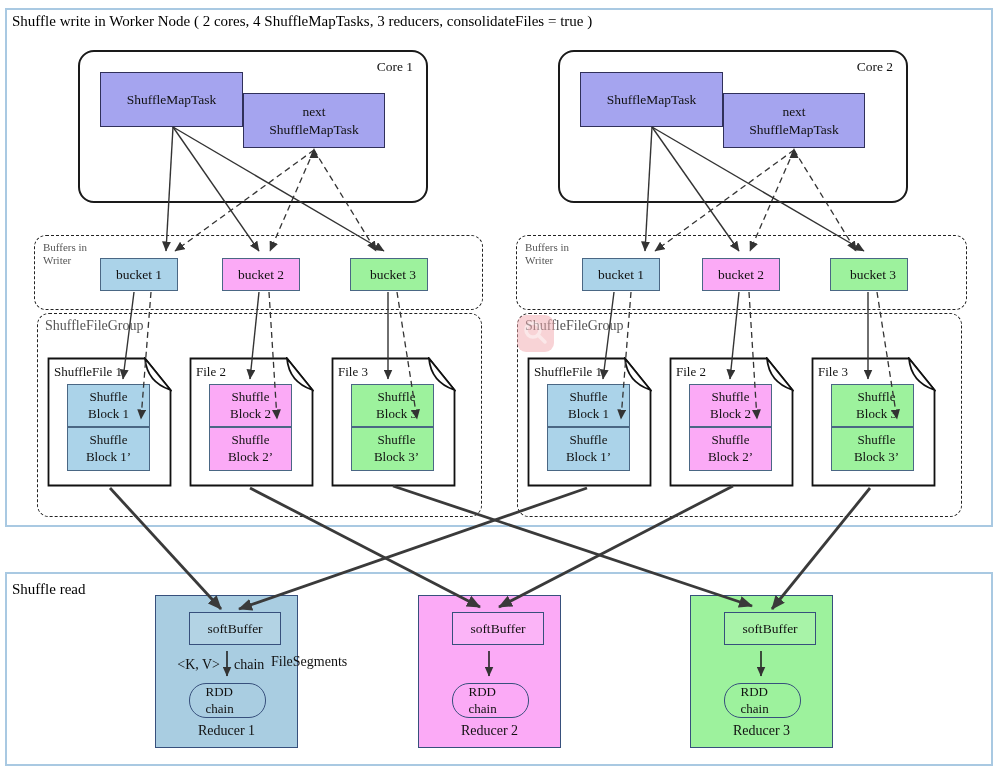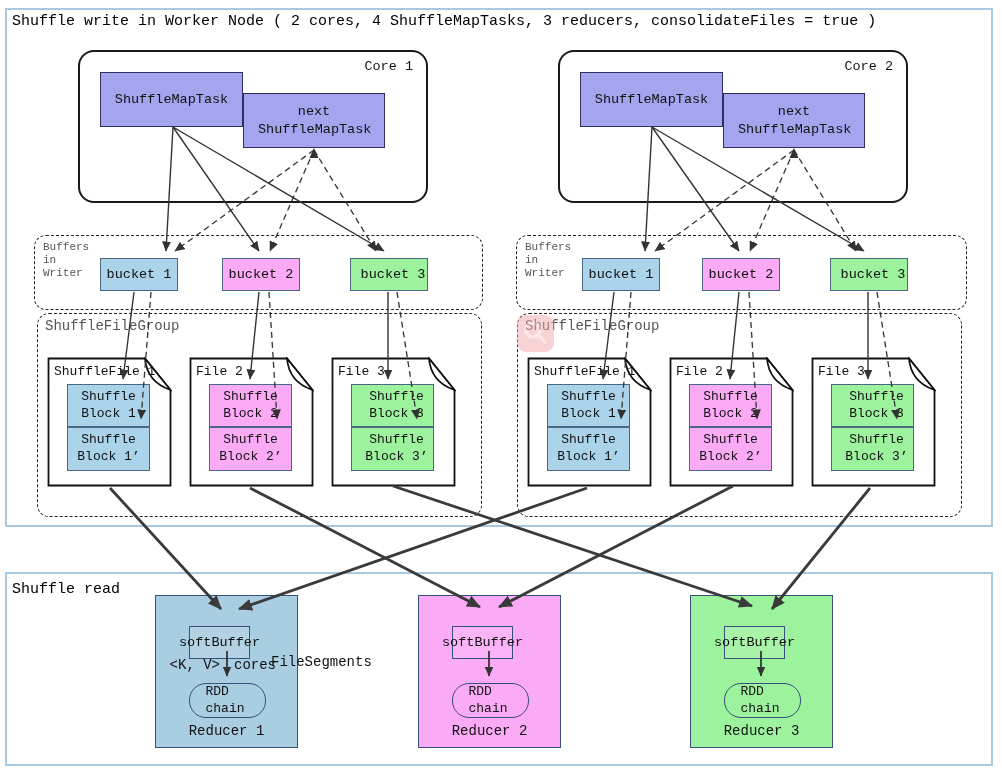--- a/index.html
+++ b/index.html
@@ -9,7 +9,7 @@
   }
   html,body{margin:0;padding:0;background:#fff;}
   #canvas{position:relative;width:1002px;height:776px;background:#fff;
-          font-family:Liberation Mono, monospace;color:#111;overflow:hidden;}
+          font-family:Liberation Serif, serif;color:#111;overflow:hidden;}
   .abs{position:absolute;}
   .section{border:2px solid var(--section_border);background:#fff;box-sizing:border-box;}
   .sec-title{font-size:15px;color:#000;white-space:nowrap;}

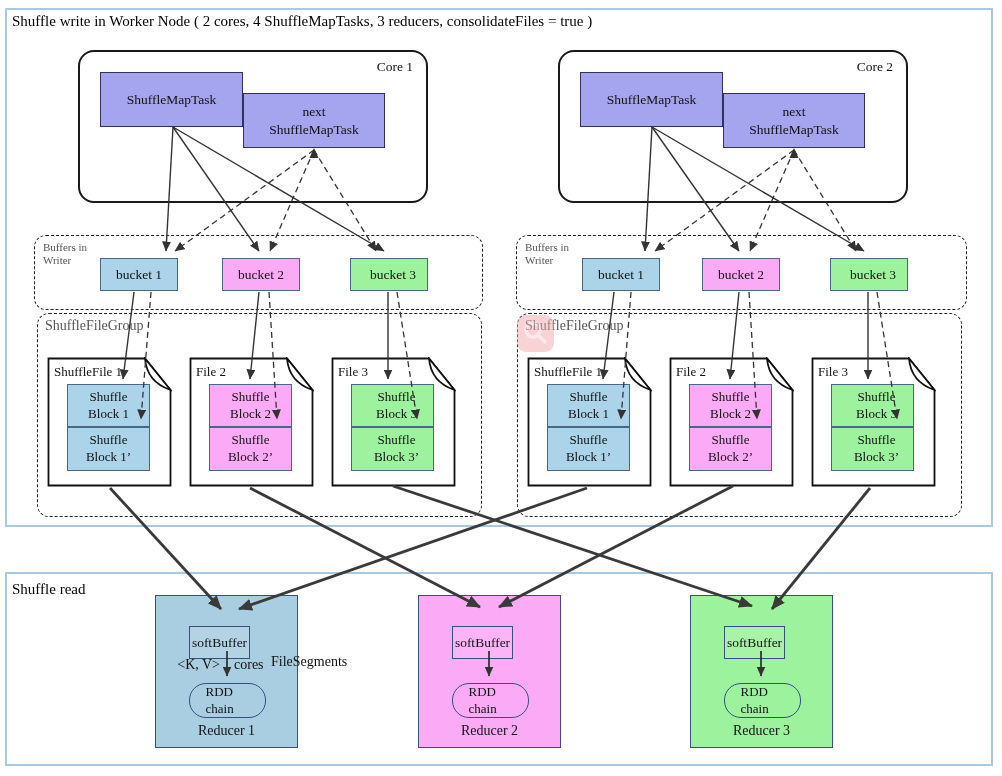--- a/index.html
+++ b/index.html
@@ -32,7 +32,7 @@
          text-align:center;font-size:13px;line-height:1.28;}
   .block .wrapspan{display:inline-block;width:70px;}
   .reducer{width:143px;height:153px;border:1.5px solid var(--reducer_border);box-sizing:border-box;}
-  .softbuffer{position:absolute;left:33px;top:30px;width:61px;height:33px;
+  .softbuffer{position:absolute;left:33px;top:16px;width:92px;height:33px;
               border:1.5px solid var(--reducer_border);box-sizing:border-box;display:flex;
               align-items:center;justify-content:center;font-size:13.5px;background:rgba(255,255,255,0.12);}
   .pill{position:absolute;left:33px;top:87px;width:77px;height:35px;border-radius:17px;

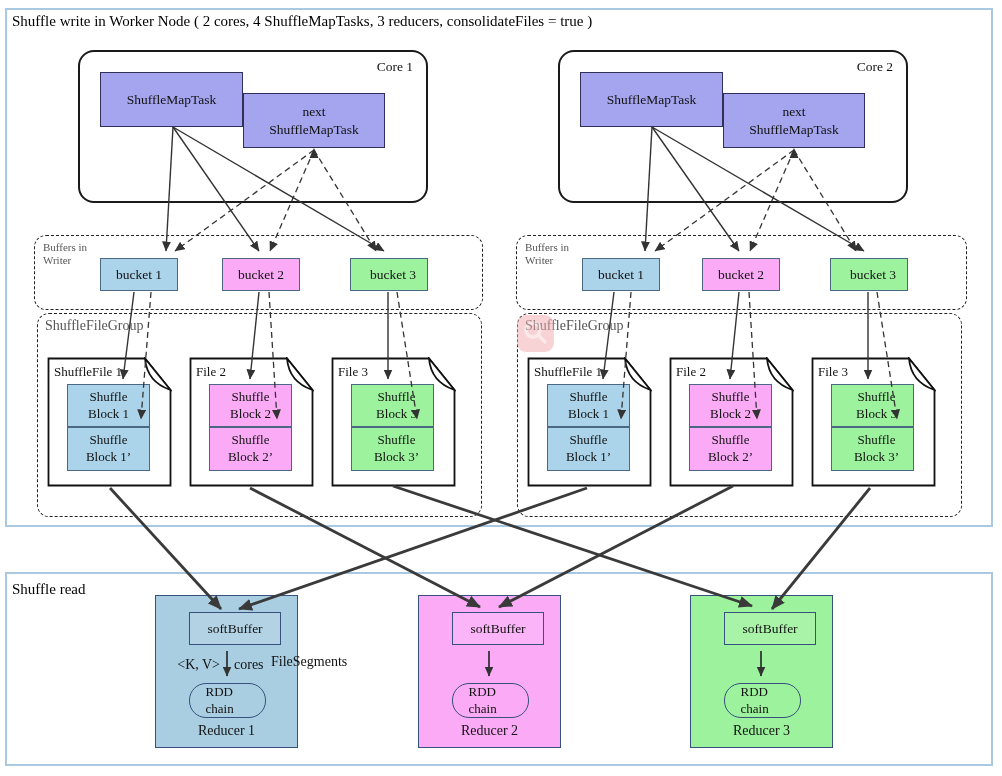--- a/index.html
+++ b/index.html
@@ -211,7 +211,7 @@
   </div>
   <div class="abs annot" style="left:271px;top:622px;margin-top:32px;">FileSegments</div>
   <div class="abs annot" style="left:162px;top:657px;width:58px;text-align:right;">&lt;K, V&gt;</div>
-  <div class="abs annot" style="left:234px;top:657px;">cores</div>
+  <div class="abs annot" style="left:234px;top:657px;">chain</div>
 
   <div class="abs reducer" style="left:418px;top:595px;background:var(--pink);">
     <div class="softbuffer">

